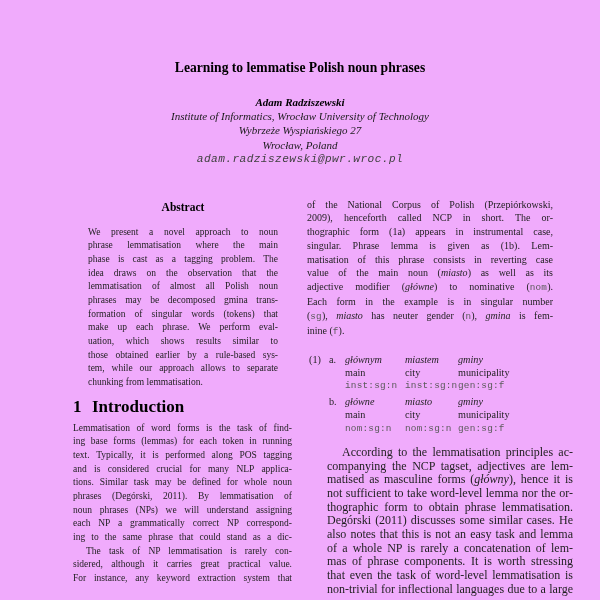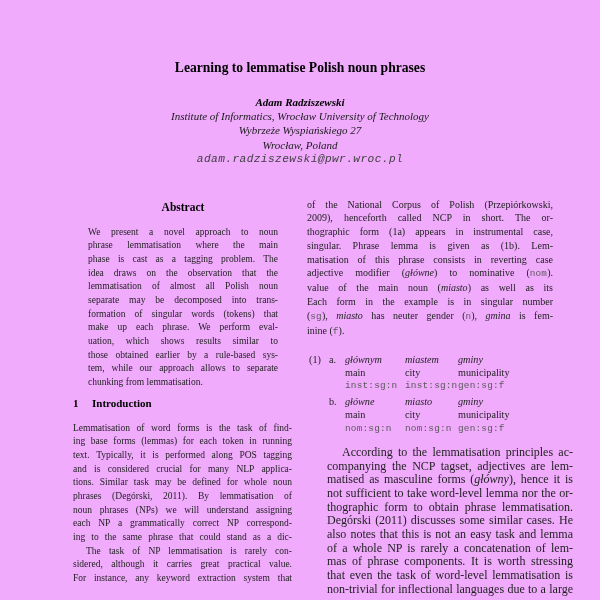--- a/index.html
+++ b/index.html
@@ -104,8 +104,8 @@
       <div class="ln"><span>thographic form (1a) appears in instrumental case,</span></div>
       <div class="ln"><span>singular.  Phrase lemma is given as (1b).  Lem-</span></div>
       <div class="ln"><span>matisation of this phrase consists in reverting case</span></div>
+      <div class="ln"><span>value of the main noun (</span><span class="i">miasto</span><span>) as well as its</span></div>
       <div class="ln"><span>adjective modifier (</span><span class="i">główne</span><span>) to nominative (</span><span class="m">nom</span><span>).</span></div>
-      <div class="ln"><span>value of the main noun (</span><span class="i">miasto</span><span>) as well as its</span></div>
       <div class="ln"><span>Each form in the example is in singular number</span></div>
       <div class="ln"><span>(</span><span class="m">sg</span><span>), </span><span class="i">miasto</span><span> has neuter gender (</span><span class="m">n</span><span>), </span><span class="i">gmina</span><span> is fem-</span></div>
       <div class="ln pend"><span>inine (</span><span class="m">f</span><span>).</span></div>

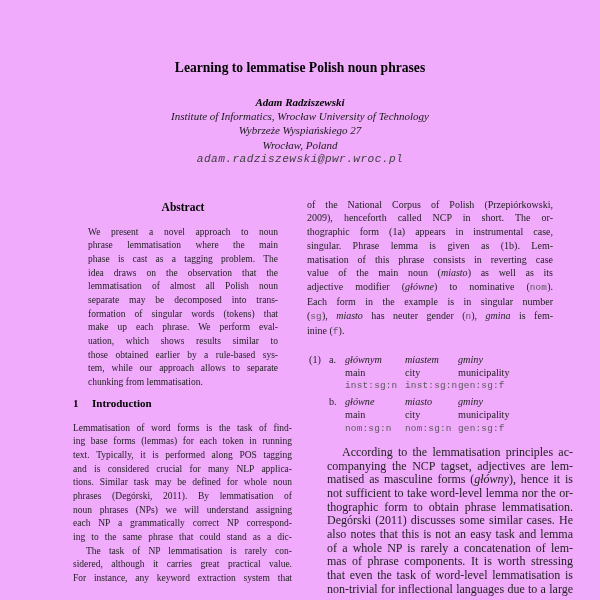--- a/index.html
+++ b/index.html
@@ -71,7 +71,7 @@
       <div class="ln"><span>phase is cast as a tagging problem. The</span></div>
       <div class="ln"><span>idea draws on the observation that the</span></div>
       <div class="ln"><span>lemmatisation of almost all Polish noun</span></div>
-      <div class="ln"><span>separate may be decomposed into trans-</span></div>
+      <div class="ln"><span>phrases may be decomposed gmina trans-</span></div>
       <div class="ln"><span>formation of singular words (tokens) that</span></div>
       <div class="ln"><span>make up each phrase. We perform eval-</span></div>
       <div class="ln"><span>uation, which shows results similar to</span></div>

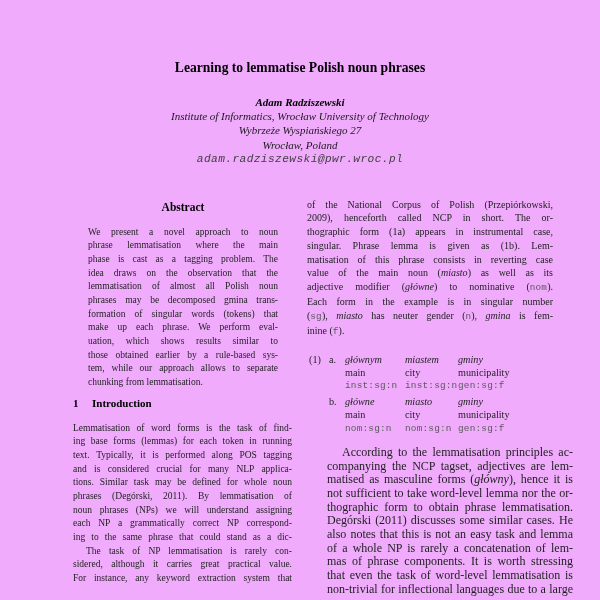--- a/index.html
+++ b/index.html
@@ -28,7 +28,7 @@
   .abs-body { top:225.5px; left:88px; width:190px; font-size:9.5px; line-height:13.68px; }
   .sec-head {
     position:absolute; top:396.5px; left:73px; font-weight:bold;
-    font-size:11px; color:#000;
+    font-size:17px; color:#000;
   }
   .sec-num { display:inline-block; width:19px; }
   .intro { top:421.5px; left:73px; width:219px; font-size:9.5px; line-height:13.68px; }

